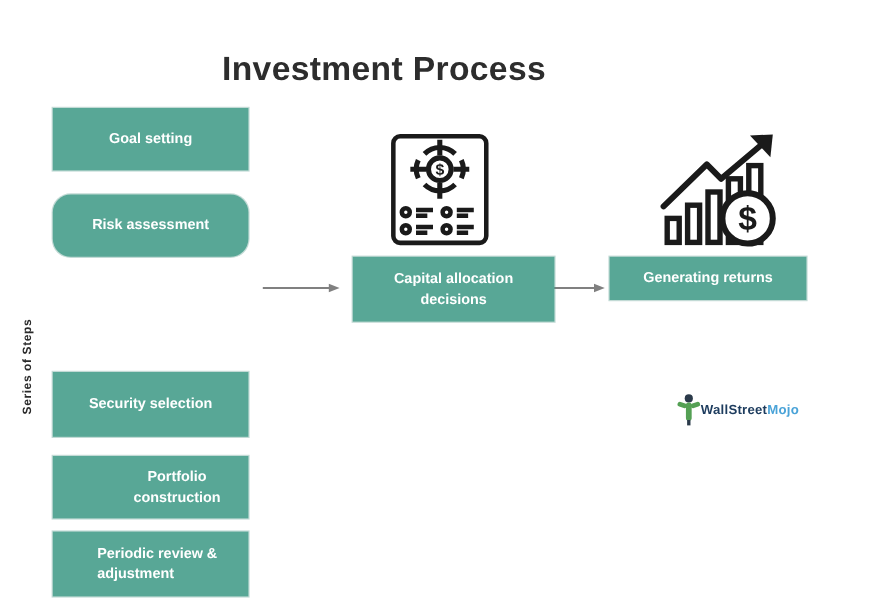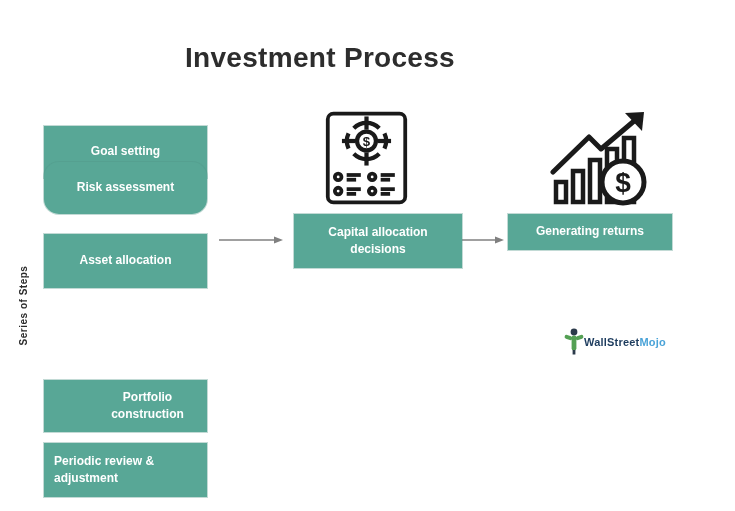--- a/index.html
+++ b/index.html
@@ -36,7 +36,7 @@
     box-shadow: 0 0 0 1px rgba(80,150,135,0.35);
   }
   .step-box { left: 44px; width: 163px; height: 52px; }
-  .step-1 { top: 90px; margin-top: 36px; }
+  .step-1 { top: 90px; }
   .step-2 { top: 162px; border-radius: 15px; }
   .step-3 { top: 234px; height: 54px; }
   .step-4 { top: 310px; height: 54px; }

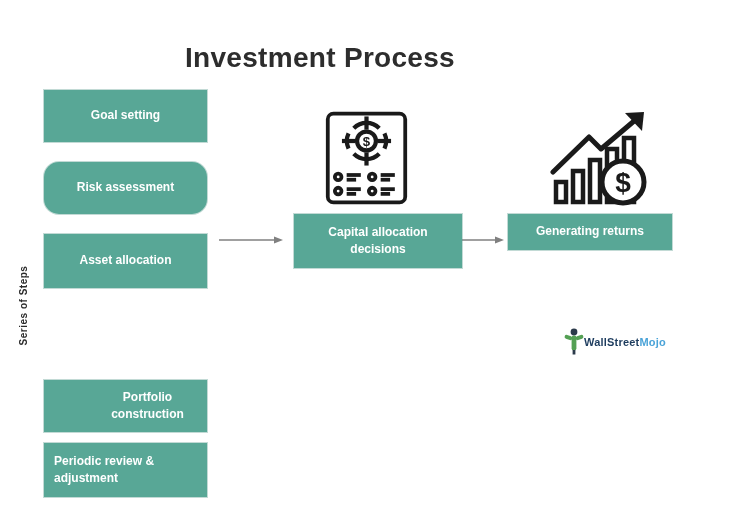--- a/index.html
+++ b/index.html
@@ -94,9 +94,6 @@
   <div class="step-box step-2">
     <span>Risk assessment</span>
   </div>
-  <div class="step-box step-3">
-    <span>Asset allocation</span>
-  </div>
   <div class="step-box step-5">
     <span>Portfolio construction</span>
   </div>

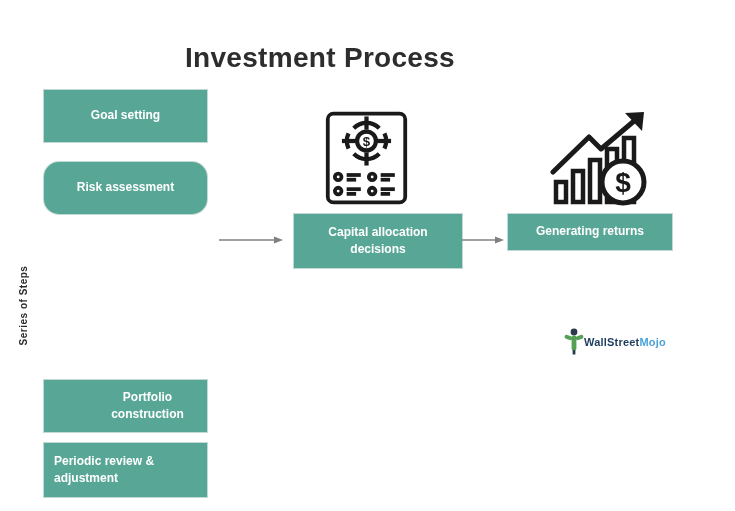--- a/index.html
+++ b/index.html
@@ -94,6 +94,9 @@
   <div class="step-box step-2">
     <span>Risk assessment</span>
   </div>
+  <div class="step-box step-4">
+    <span>Security selection</span>
+  </div>
   <div class="step-box step-5">
     <span>Portfolio construction</span>
   </div>

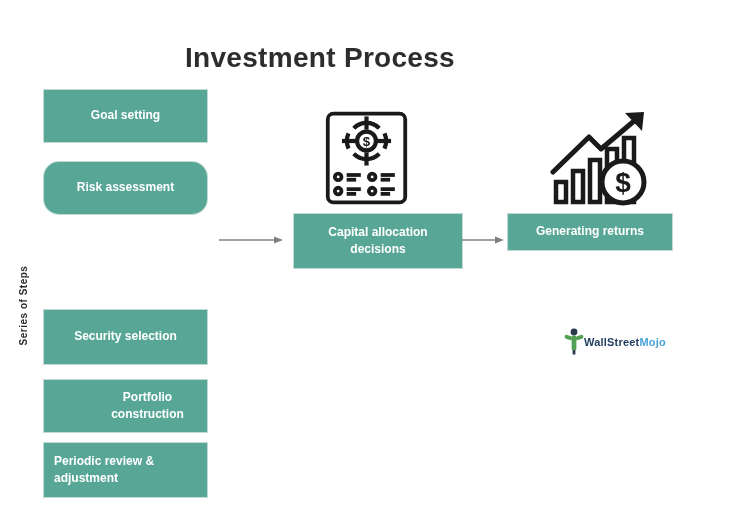--- a/index.html
+++ b/index.html
@@ -41,7 +41,7 @@
   .step-3 { top: 234px; height: 54px; }
   .step-4 { top: 310px; height: 54px; }
   .step-5 { top: 380px; padding-left: 44px; }
-  .step-6 { top: 443px; height: 54px; justify-content: flex-start; text-align: left; padding-left: 10px; padding-right: 14px; }
+  .step-6 { top: 443px; height: 54px; justify-content: flex-start; text-align: left; padding-left: 37px; padding-right: 14px; }
 
   .flow-box { top: 214px; height: 54px; padding: 0 10px; }
   .flow-box.capital { left: 294px; width: 168px; }

